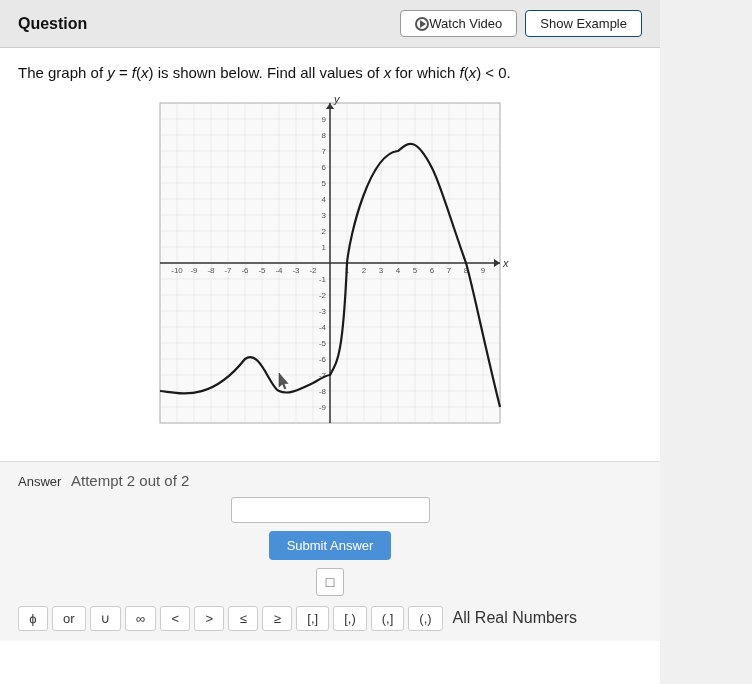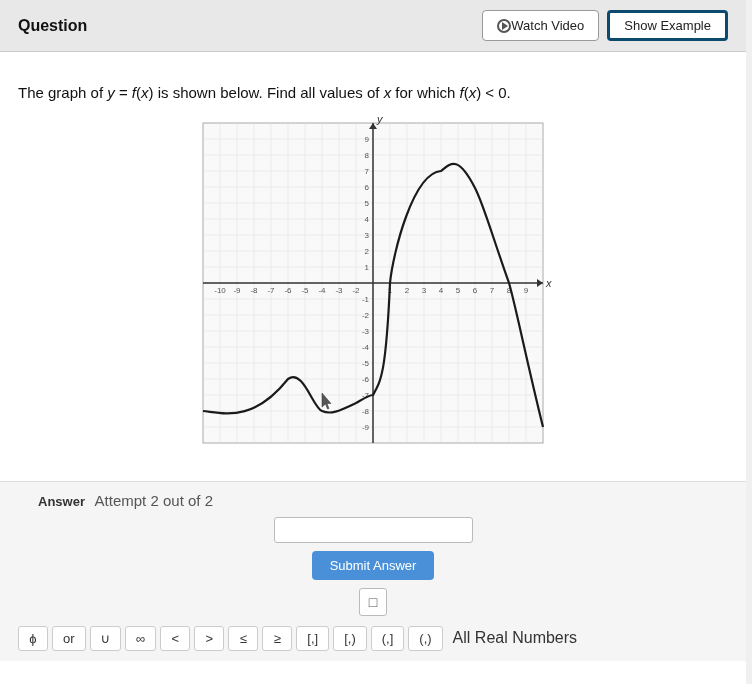--- a/index.html
+++ b/index.html
@@ -12,7 +12,7 @@
     }
     .page {
       background: #fff;
-      width: 746px;
+      width: 660px;
       min-height: 684px;
       padding: 0;
       position: relative;

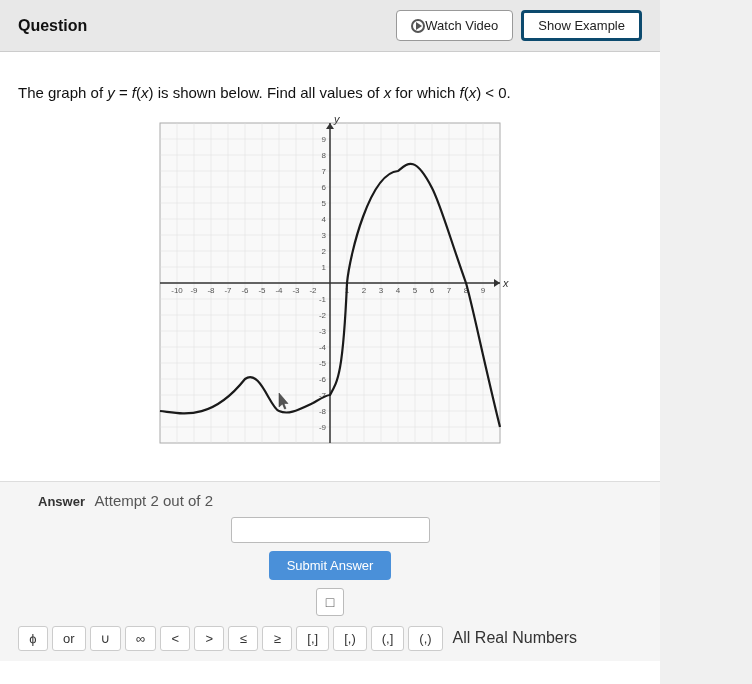--- a/index.html
+++ b/index.html
@@ -49,7 +49,7 @@
     }
     .btn-show {
       background: #fff;
-      border: 3px solid #0c4a6e;
+      border: 1px solid #0c4a6e;
       border-radius: 4px;
       padding: 5px 14px;
       font-size: 13px;

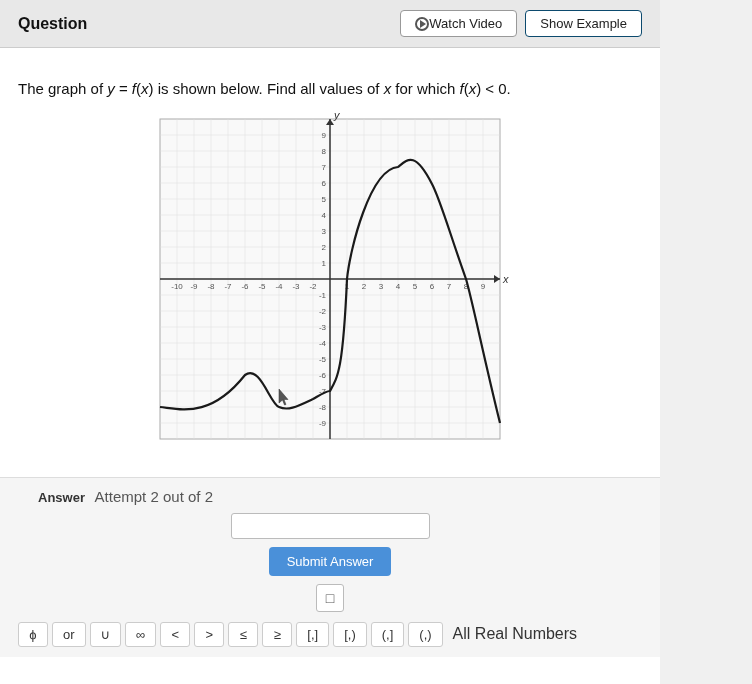--- a/index.html
+++ b/index.html
@@ -79,7 +79,6 @@
       font-size: 15px;
       color: #111;
       line-height: 1.5;
-      margin-top: 16px;
     }
     
     .graph-container {

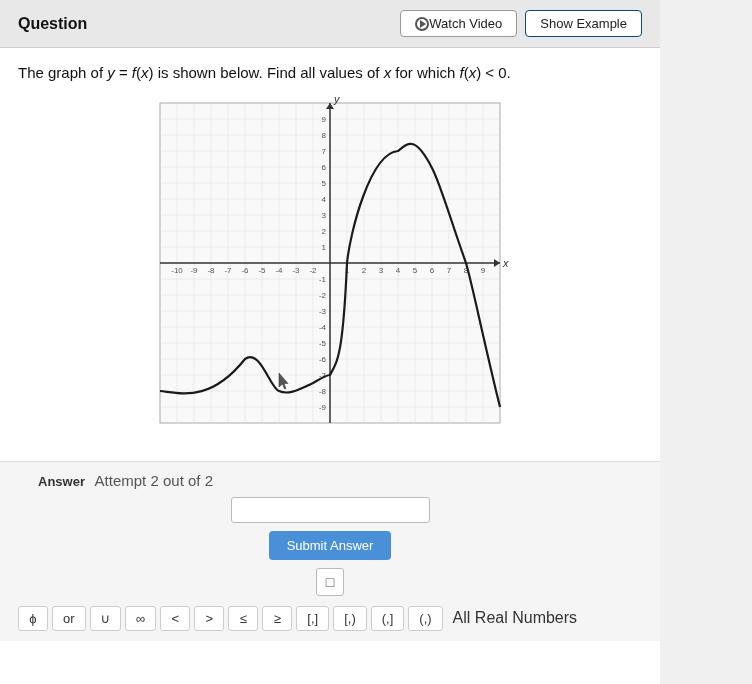--- a/index.html
+++ b/index.html
@@ -101,8 +101,7 @@
       margin-bottom: 8px;
     }
     .answer-label span {
-      font-weight: bold;
-      margin-left: 20px;
+      font-weight: normal;
     }
     .answer-label .attempt {
       font-weight: normal;

